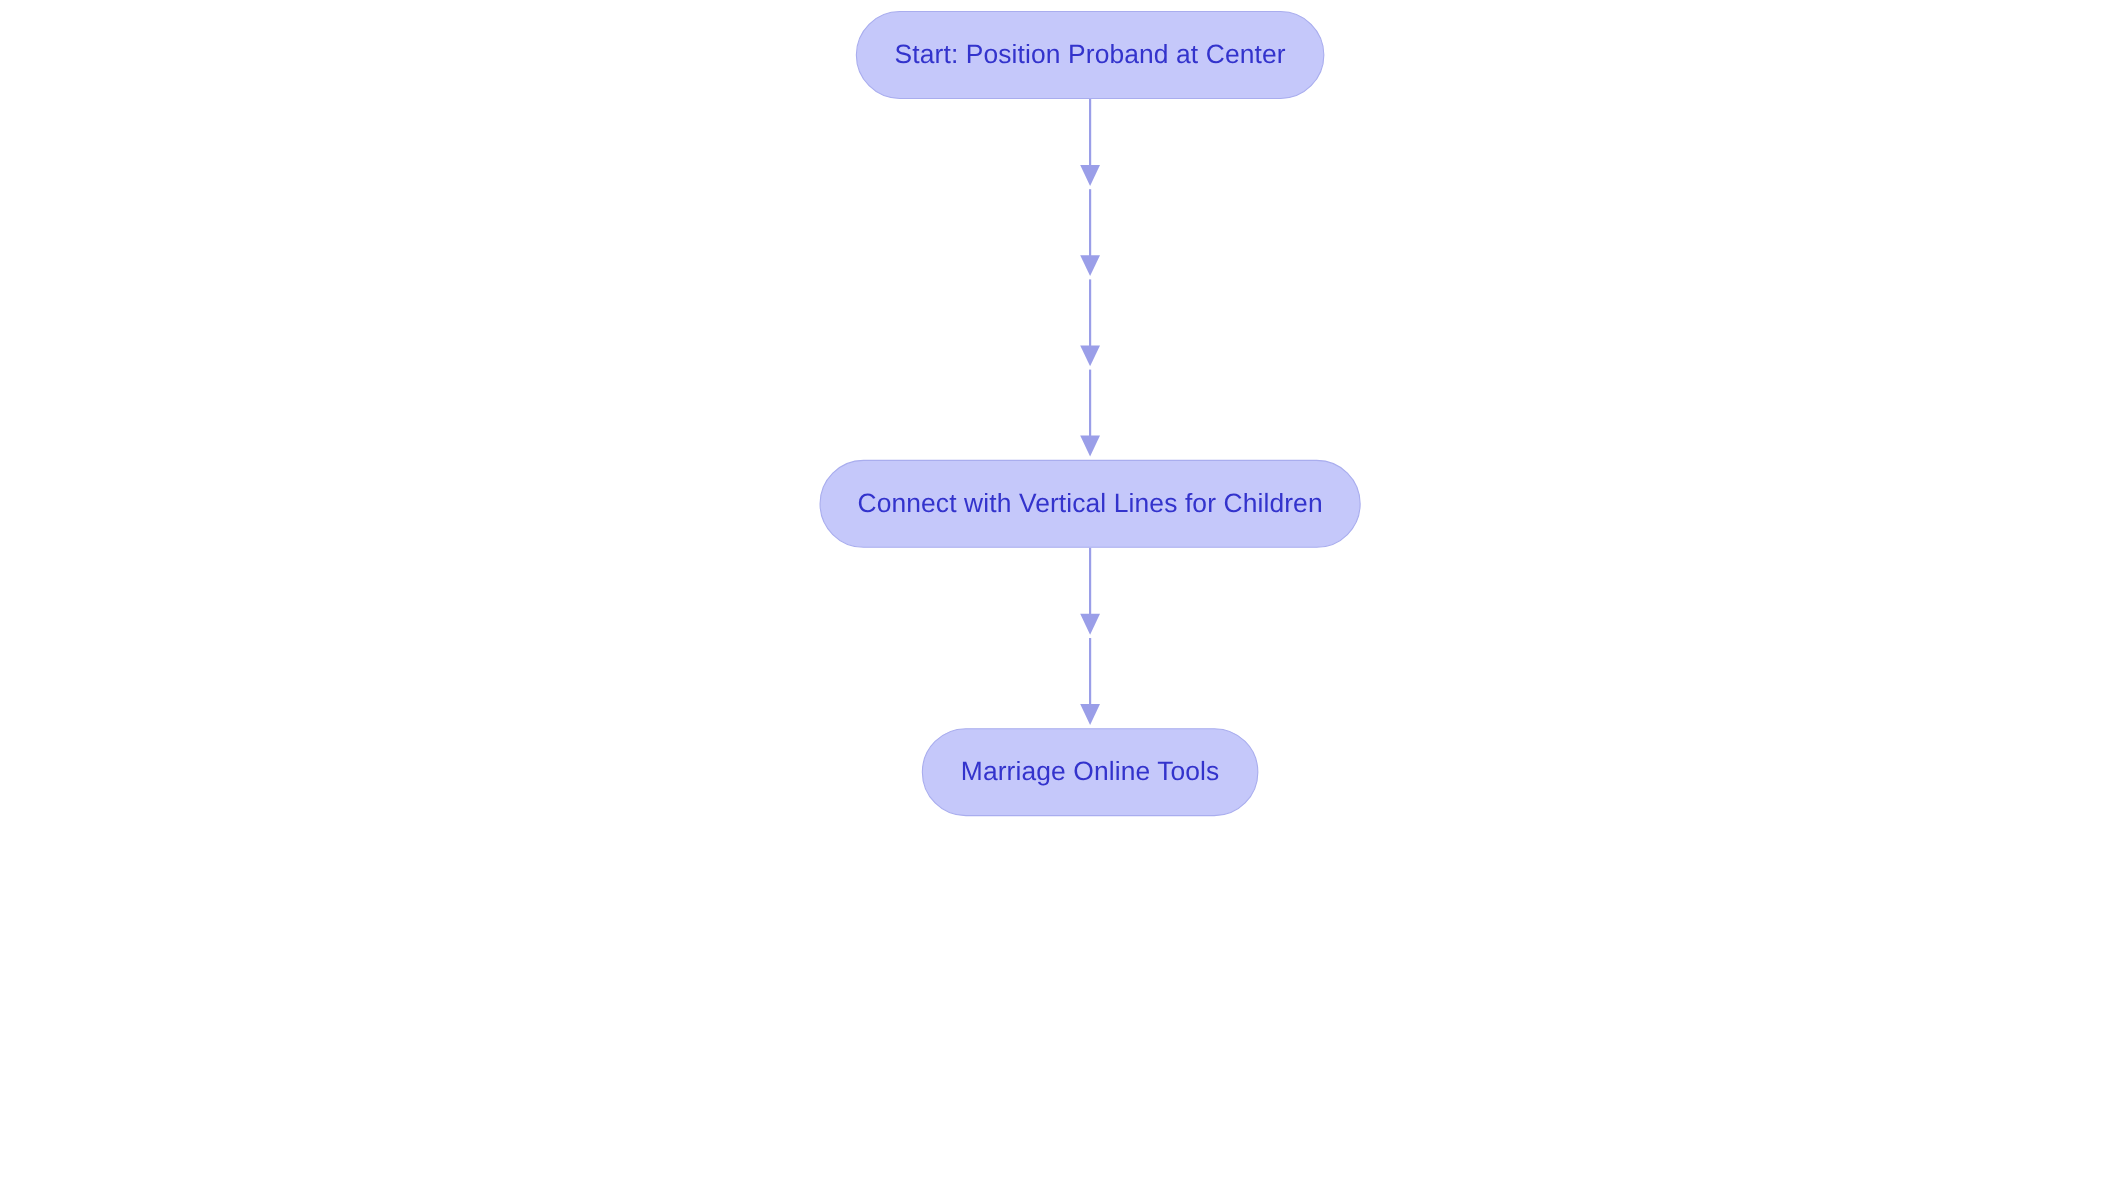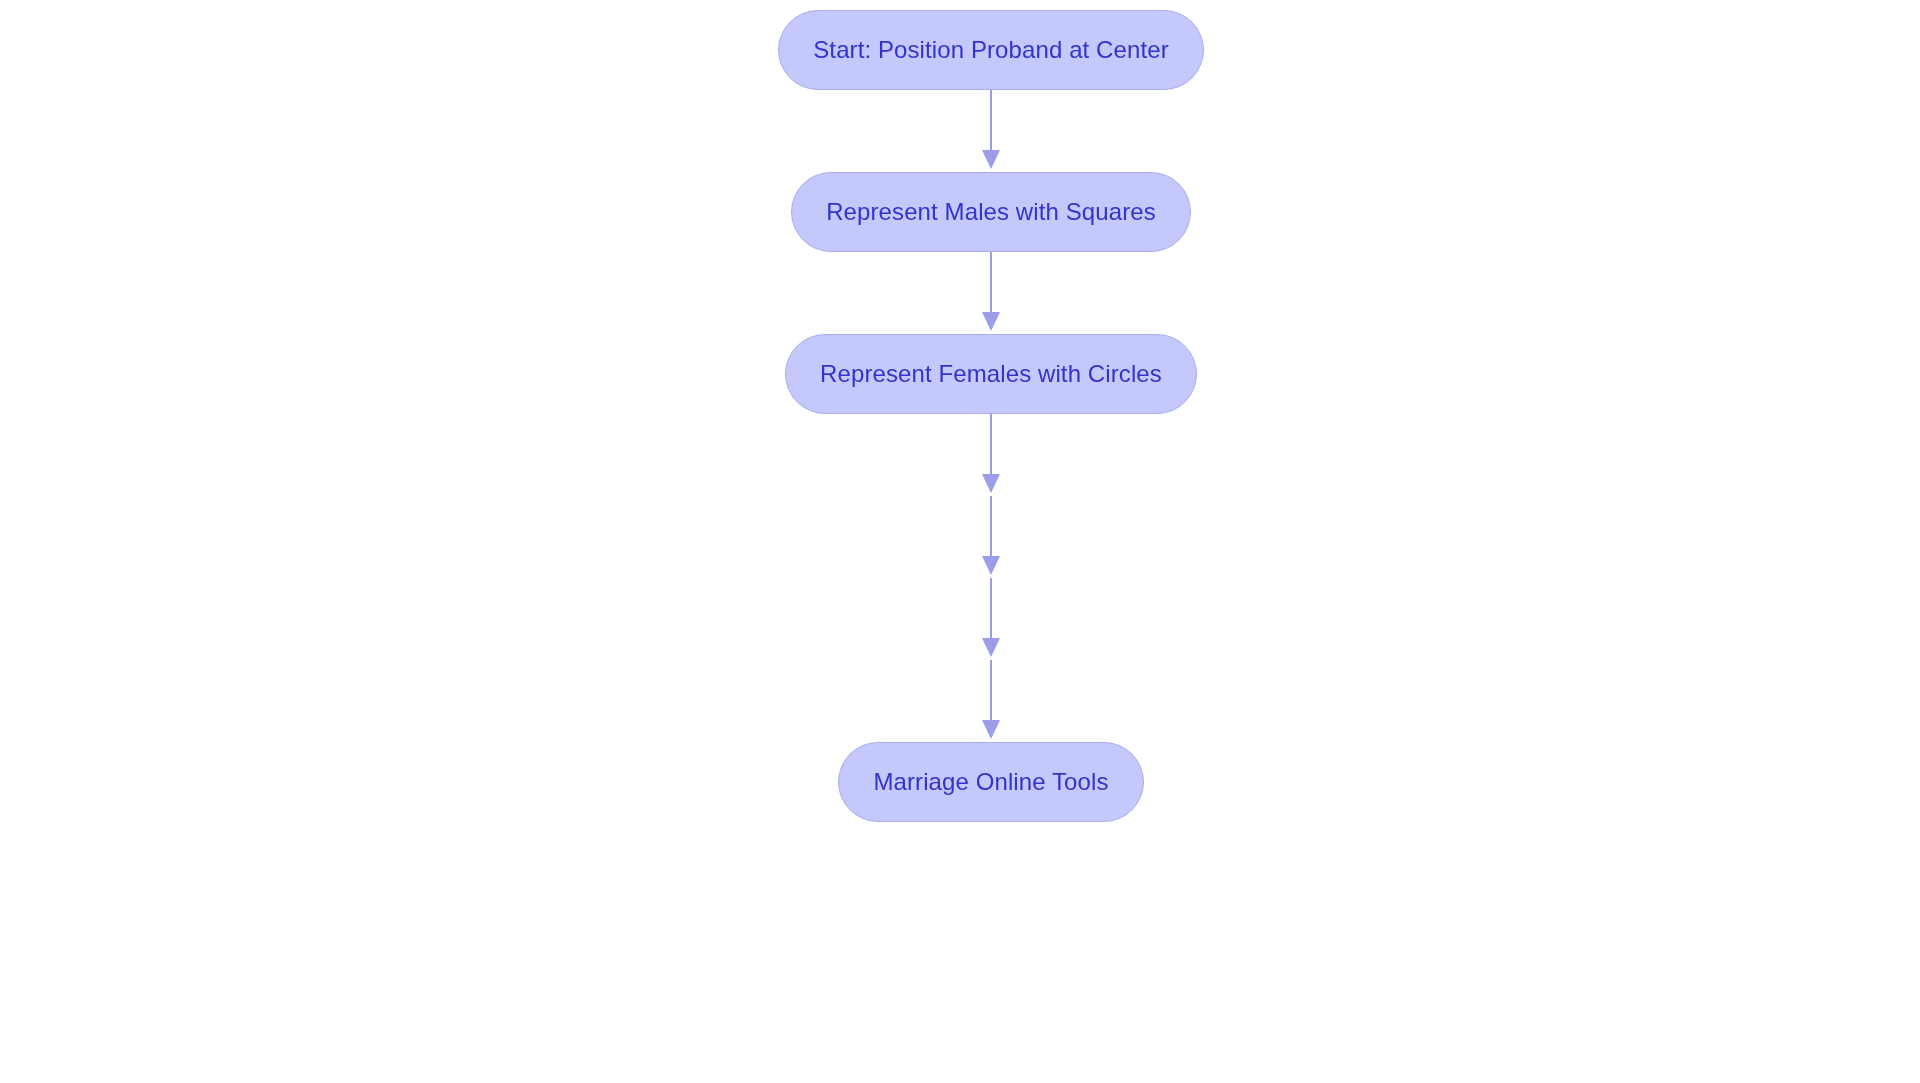--- a/index.html
+++ b/index.html
@@ -103,9 +103,6 @@
       <div class="conn-arrowhead"></div>
     </div>
 
-    <div class="flow-node">
-      <span class="flow-node-label">Represent Males with Squares</span>
-    </div>
 
     <div class="flow-connector">
       <div class="conn-line"></div>

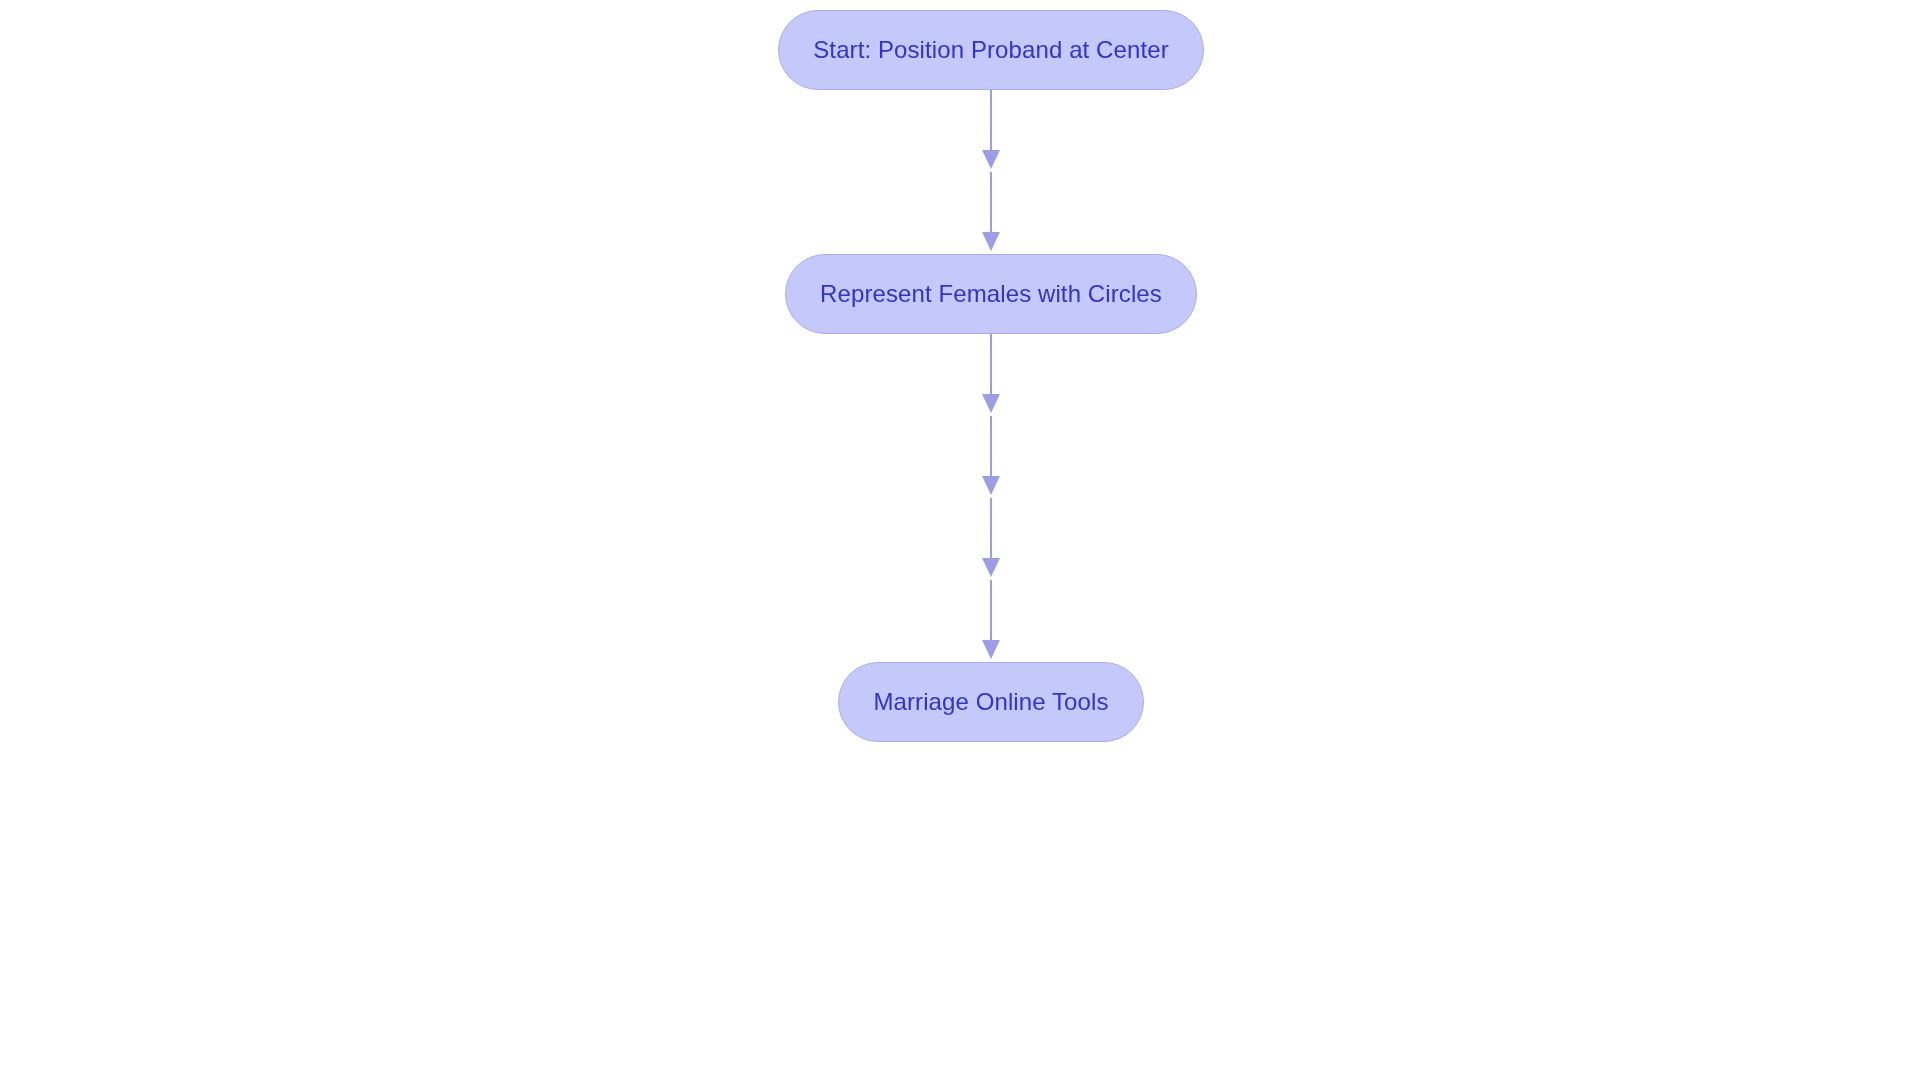--- a/index.html
+++ b/index.html
@@ -109,9 +109,6 @@
       <div class="conn-arrowhead"></div>
     </div>
 
-    <div class="flow-node">
-      <span class="flow-node-label">Represent Females with Circles</span>
-    </div>
 
     <div class="flow-connector">
       <div class="conn-line"></div>

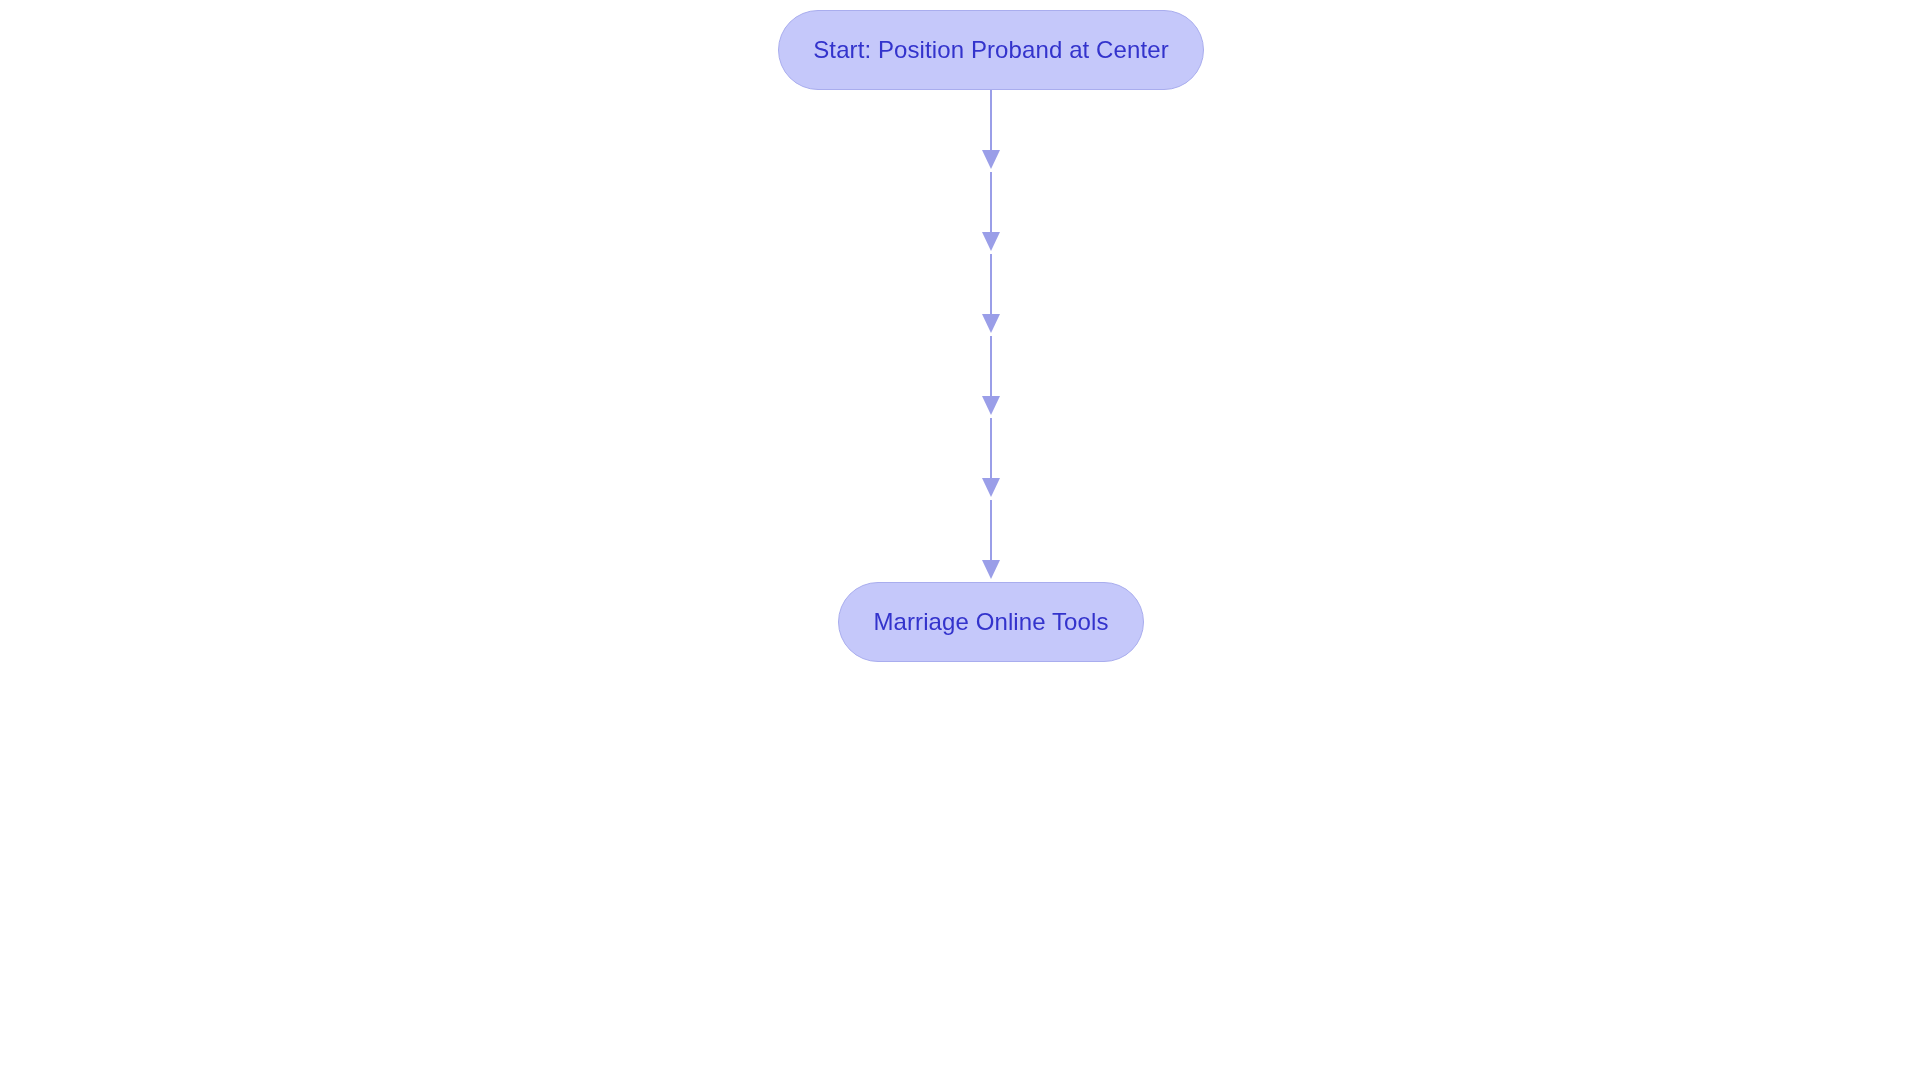--- a/index.html
+++ b/index.html
@@ -121,6 +121,9 @@
       <div class="conn-arrowhead"></div>
     </div>
 
+    <div class="flow-node">
+      <span class="flow-node-label">Connect with Vertical Lines for Children</span>
+    </div>
 
     <div class="flow-connector">
       <div class="conn-line"></div>

